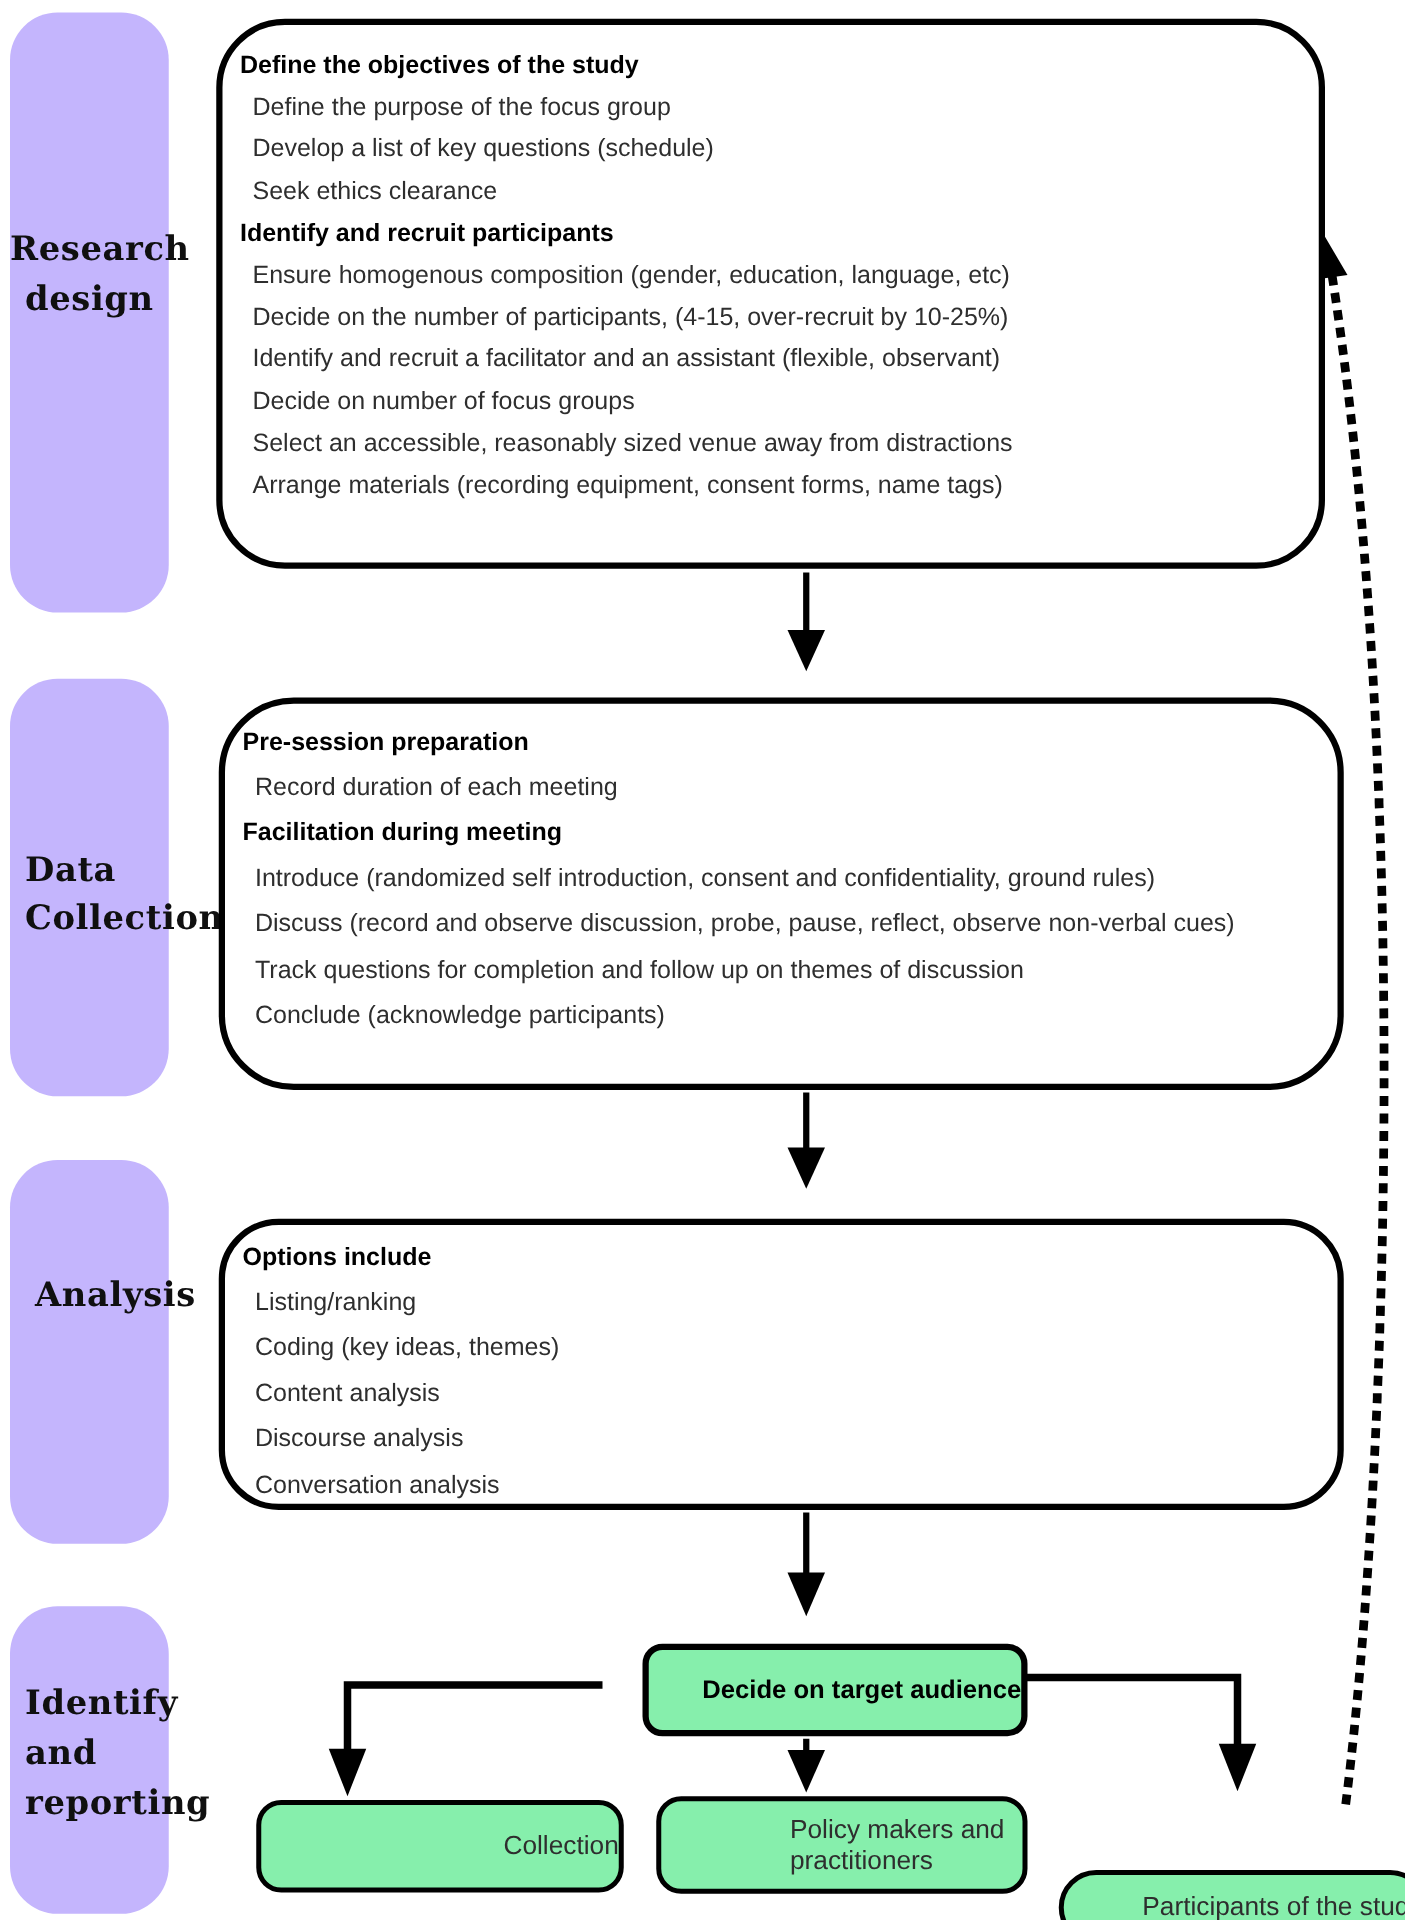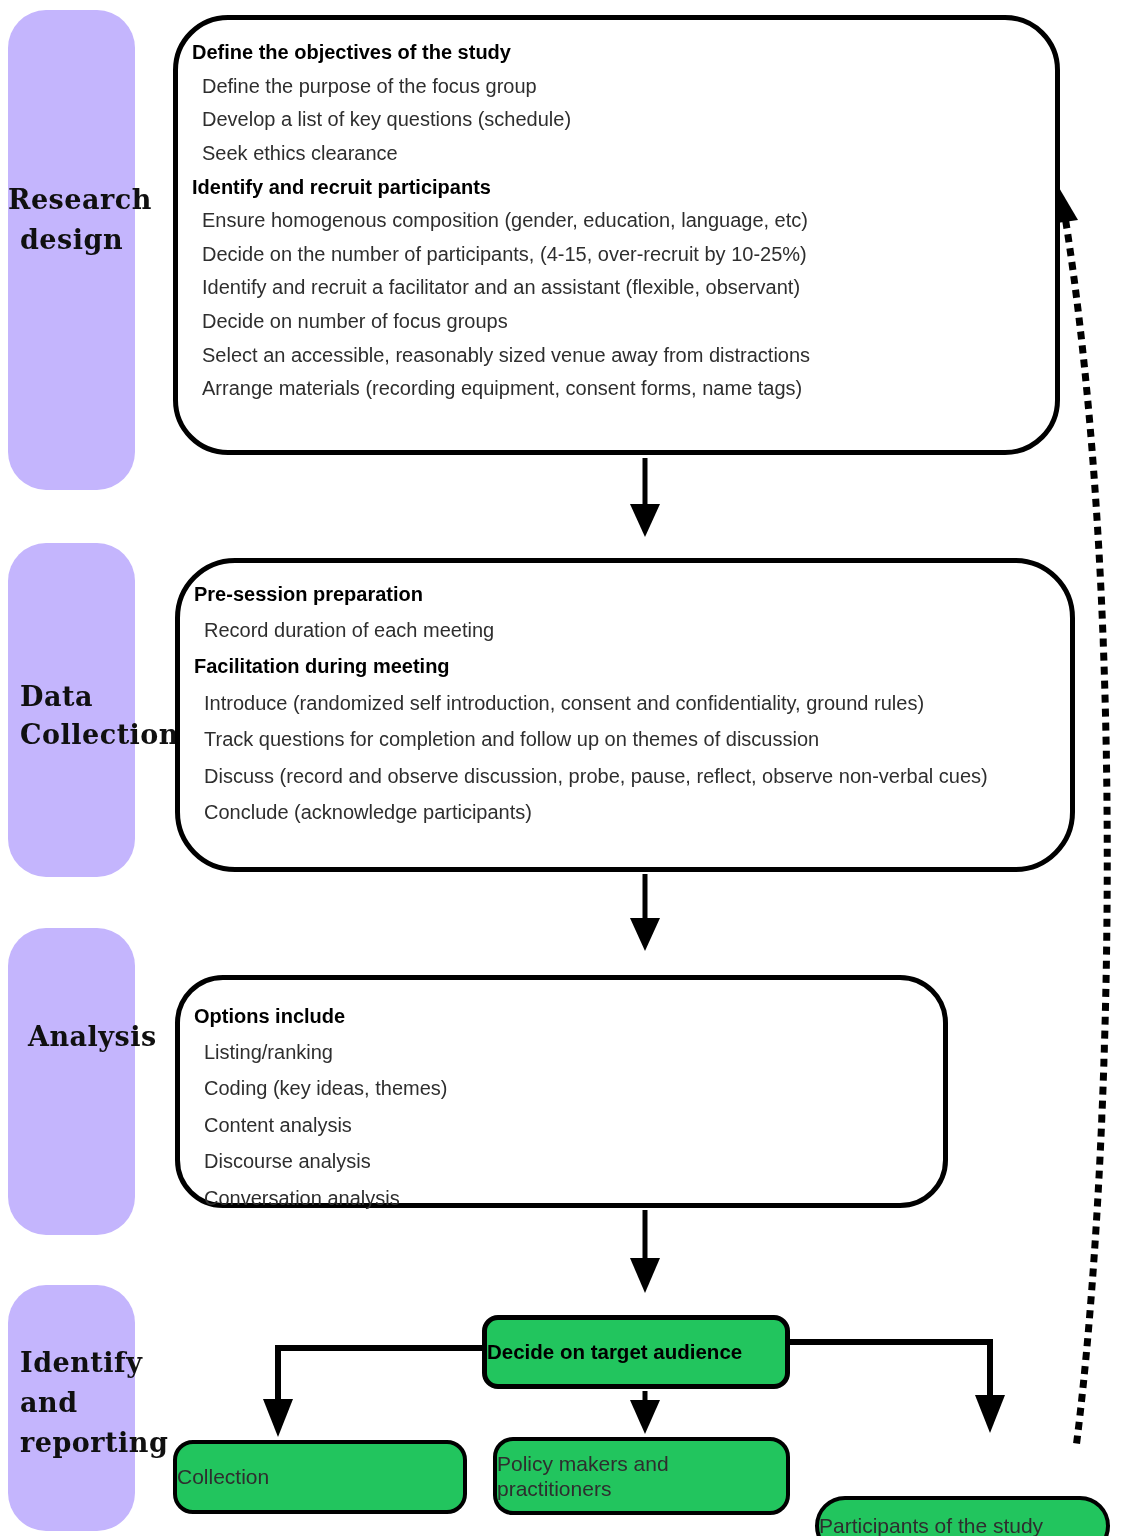--- a/index.html
+++ b/index.html
@@ -169,10 +169,10 @@
         <span>Introduce (randomized self introduction, consent and confidentiality, ground rules)</span>
       </div>
       <div class="line">
+        <span>Discuss (record and observe discussion, probe, pause, reflect, observe non-verbal cues)</span>
+      </div>
+      <div class="line">
         <span>Track questions for completion and follow up on themes of discussion</span>
-      </div>
-      <div class="line">
-        <span>Discuss (record and observe discussion, probe, pause, reflect, observe non-verbal cues)</span>
       </div>
       <div class="line">
         <span>Conclude (acknowledge participants)</span>

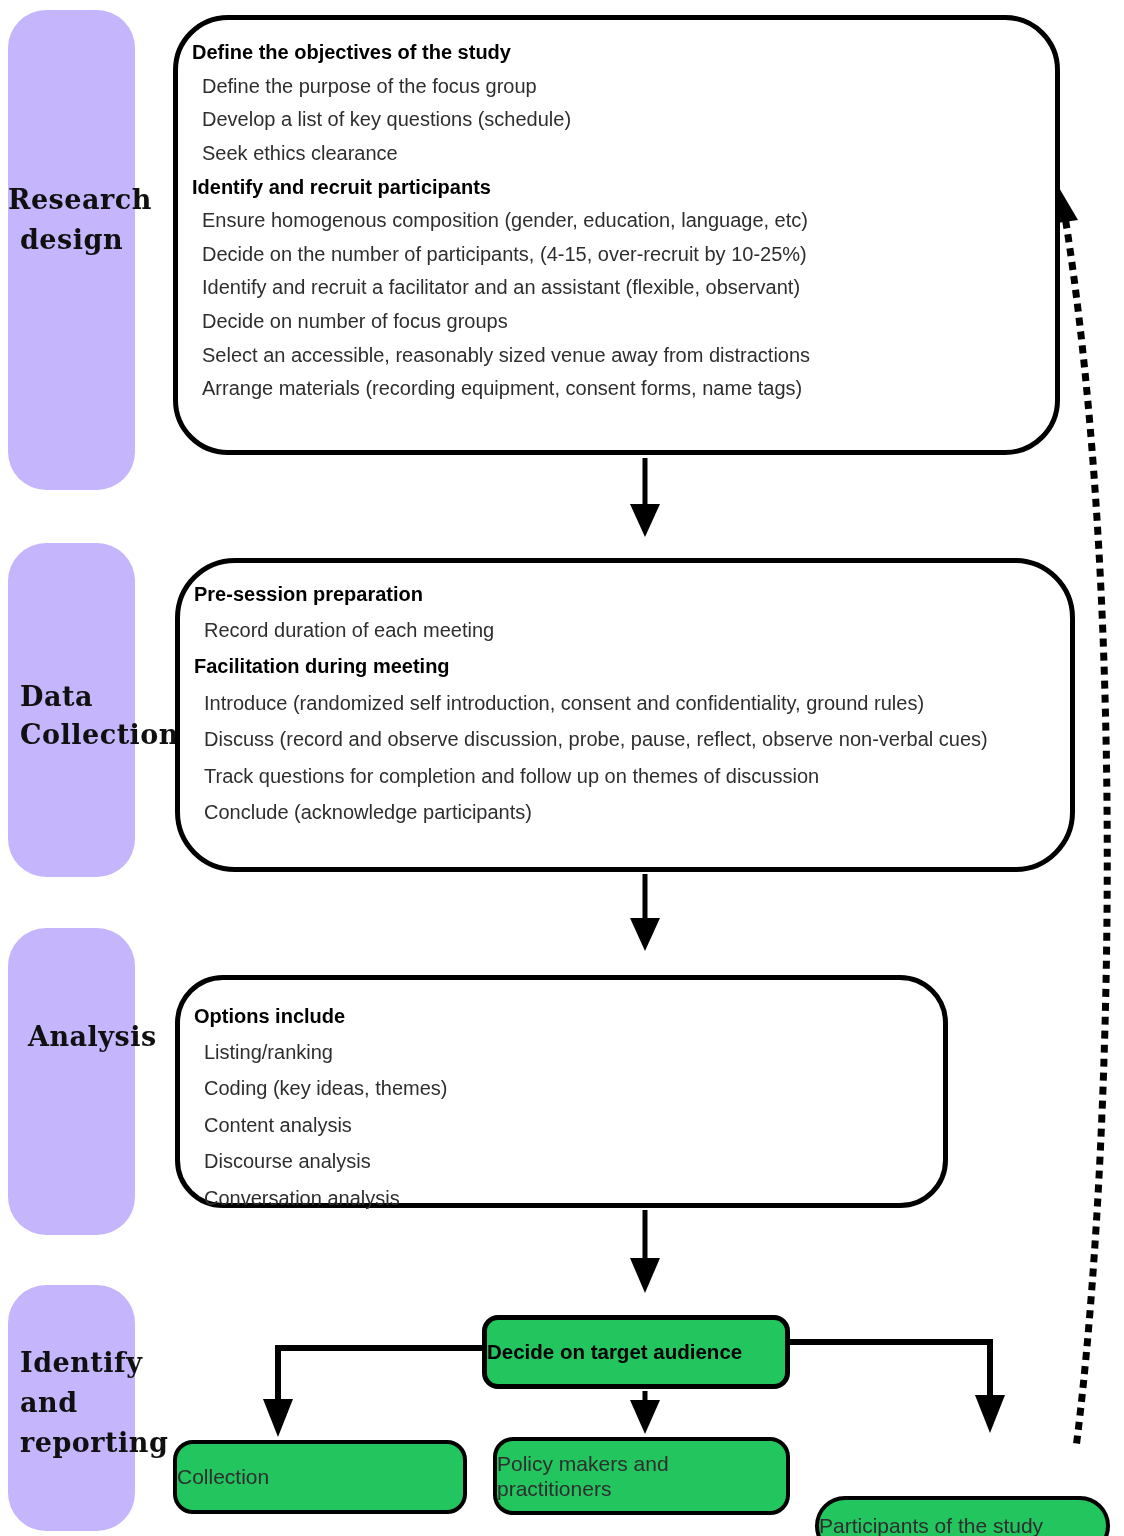--- a/index.html
+++ b/index.html
@@ -38,7 +38,7 @@
   .f1 .line{height:33.6px;}
   .f2{left:175px;top:558px;width:900px;height:314px;border-radius:60px;padding-top:13px;}
   .f2 .line{height:36.4px;}
-  .f3{left:175px;top:975px;width:773px;height:233px;border-radius:48px;padding-top:18px;}
+  .f3{left:175px;top:975px;width:900px;height:233px;border-radius:48px;padding-top:8px;}
   .f3 .line{height:36.4px;}
 
   

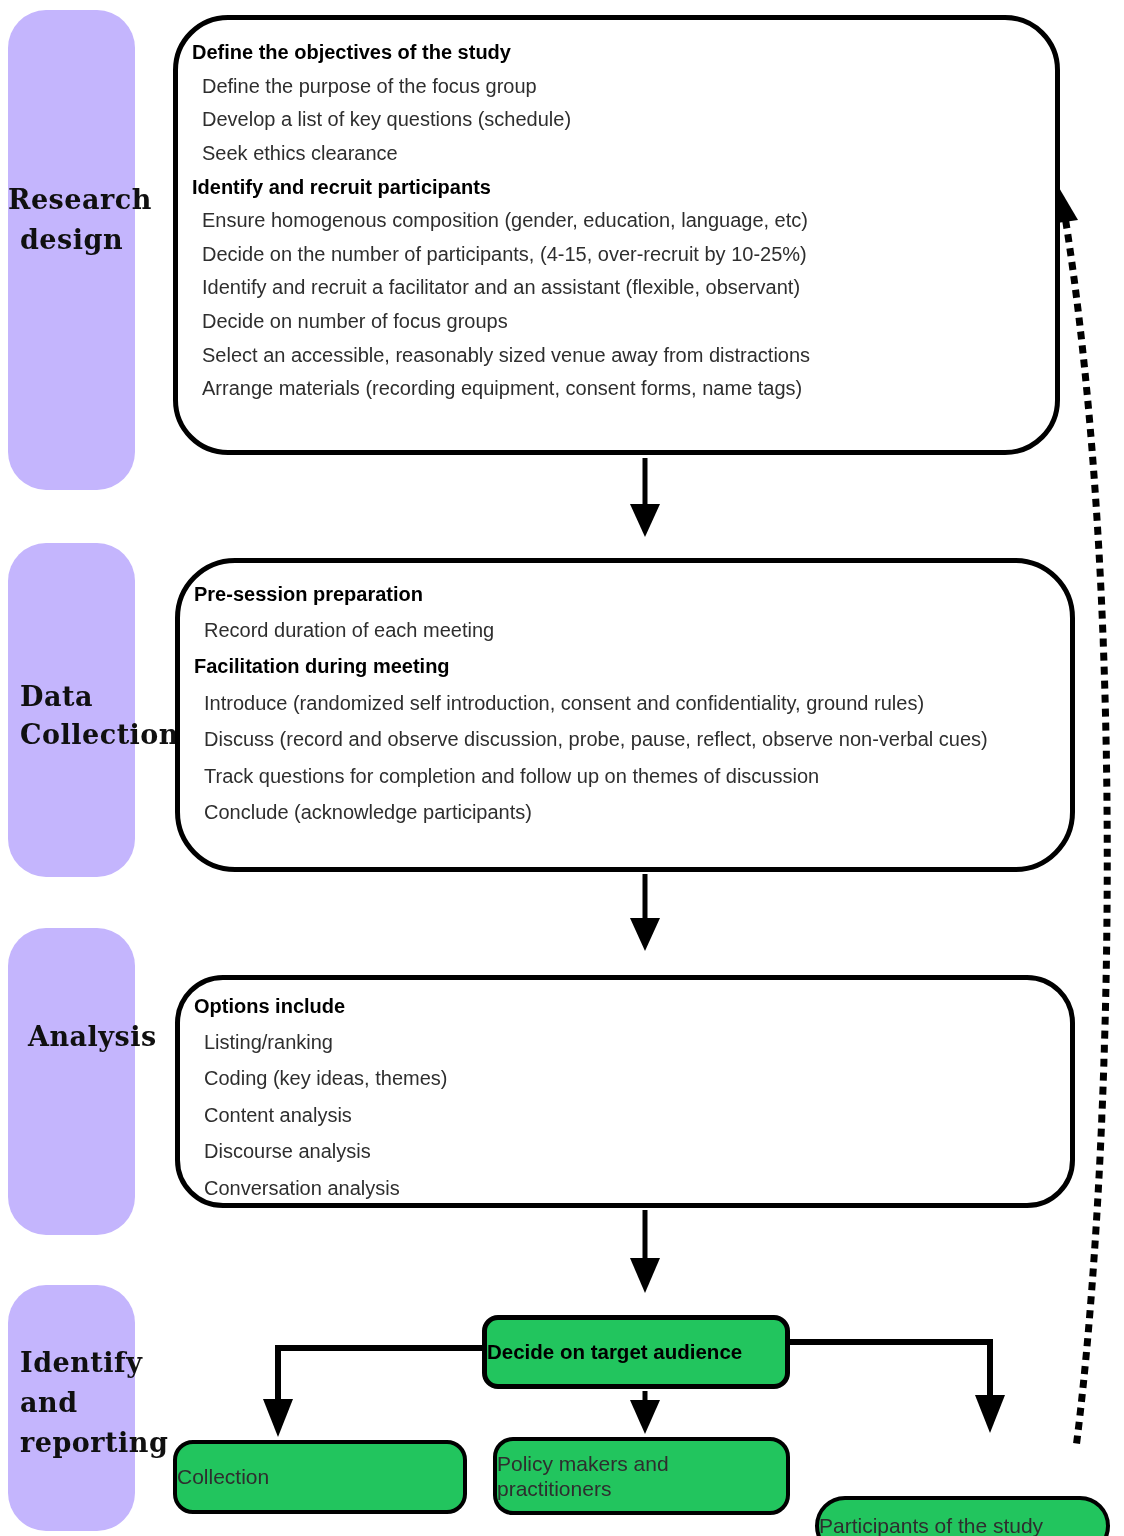--- a/index.html
+++ b/index.html
@@ -43,9 +43,9 @@
 
   
   .node{
-    position:absolute;background:#22c55e;border:5px solid #000;box-sizing:border-box;
-    display:flex;align-items:center;justify-content:flex-start;
-    color:#2e2e2e;font-size:21px;text-align:center;
+    position:absolute;background:#86efac;border:5px solid #000;box-sizing:border-box;
+    display:flex;align-items:center;justify-content:flex-end;
+    color:#2e2e2e;font-size:21px;text-align:center;margin-left:32px;
   }
   .decide{left:482px;top:1315px;width:308px;height:74px;border-radius:16px;
           font-weight:bold;color:#000;font-size:20.5px;}

